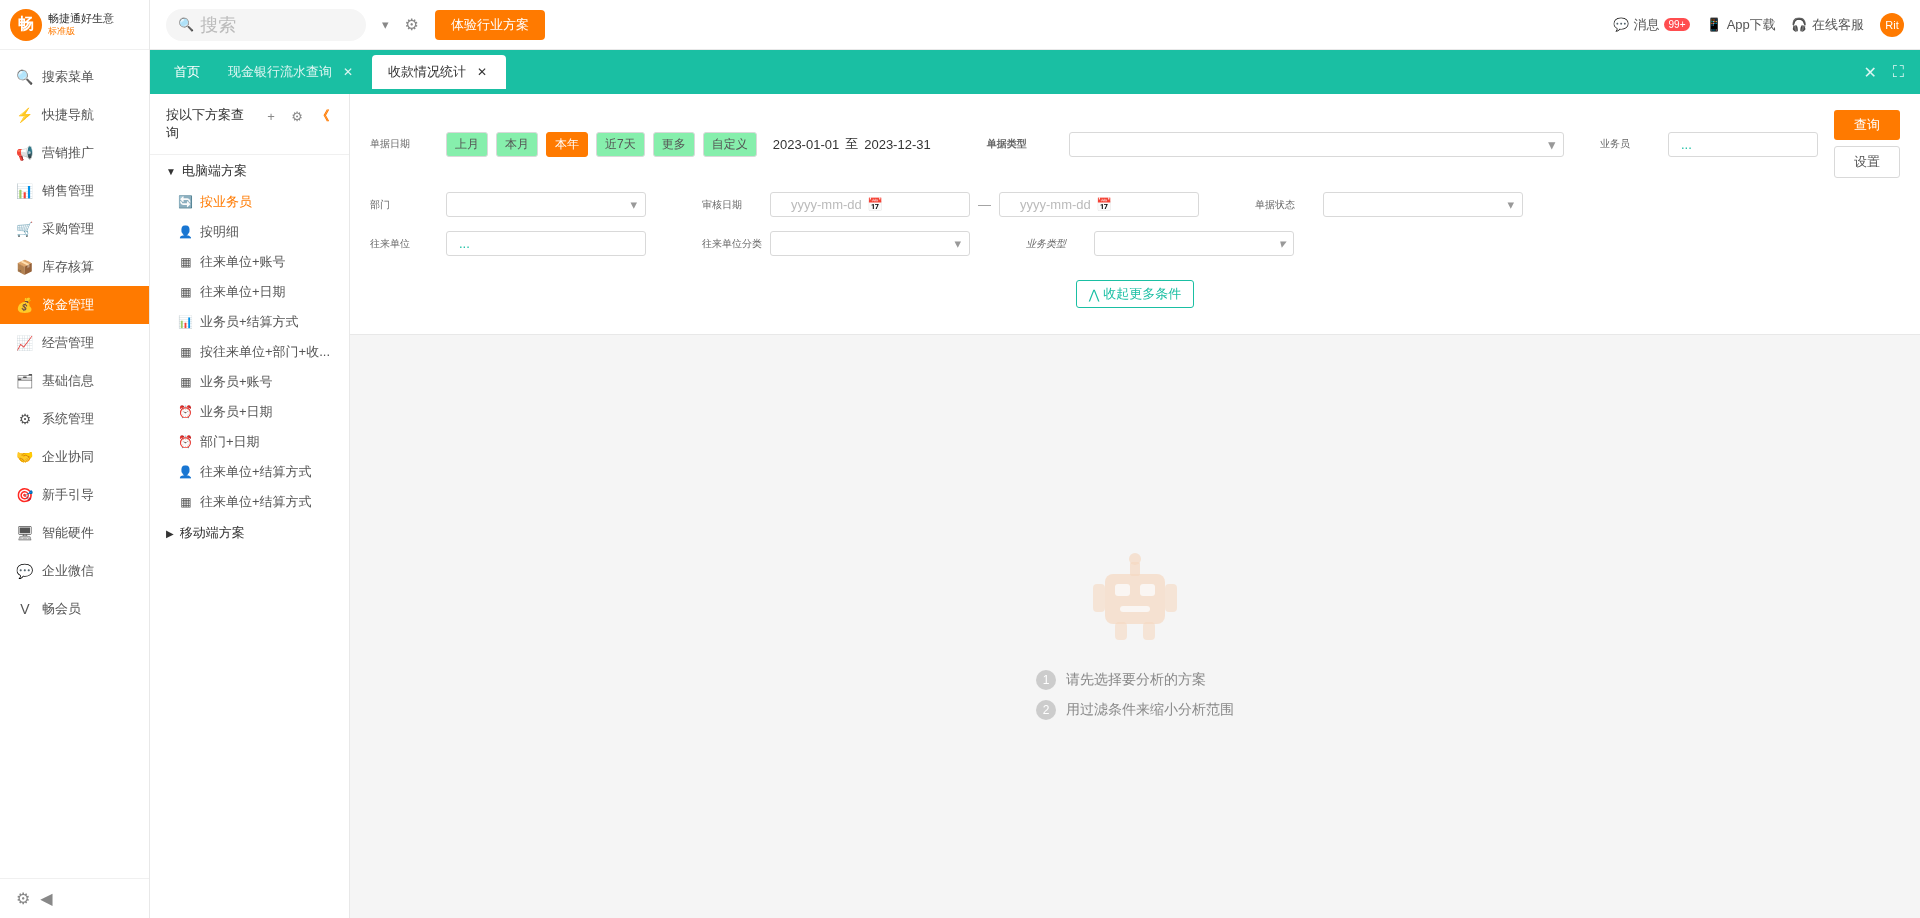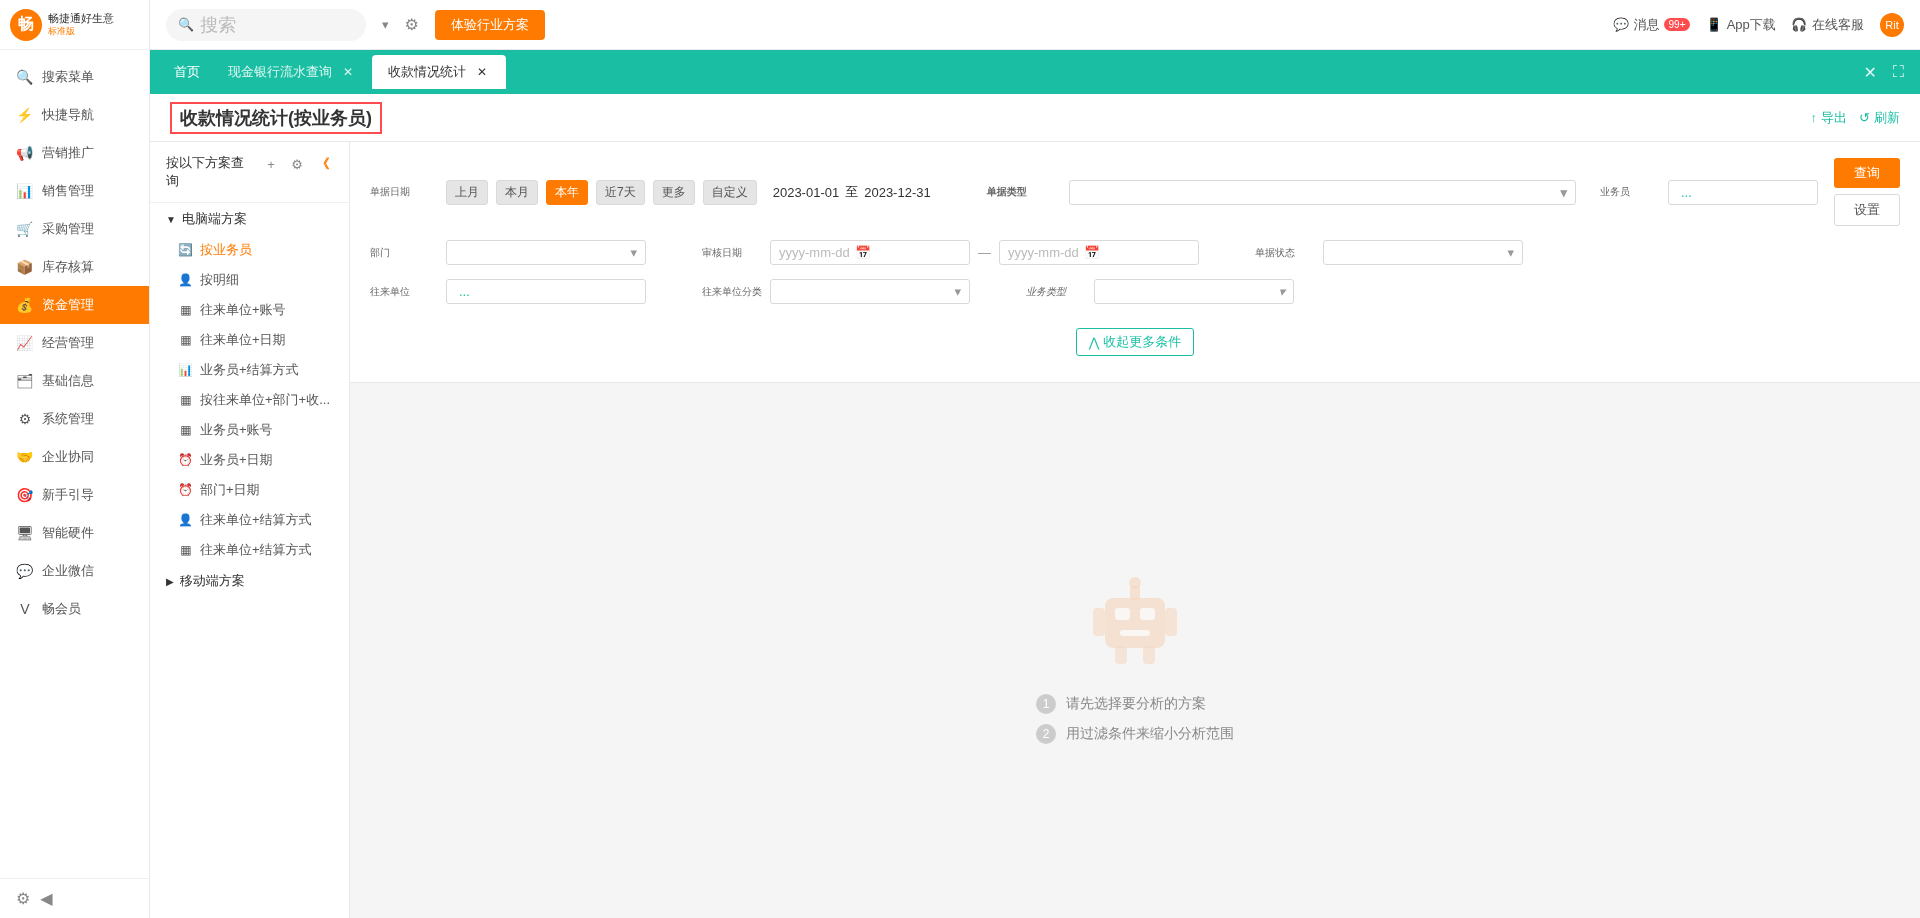--- a/index.html
+++ b/index.html
@@ -218,19 +218,6 @@
     </div>
   </div>
 
-  <div class="page-header">
-    <span class="page-title">收款情况统计(按业务员)</span>
-    <div class="page-header-actions">
-      <div class="btn-export">
-        <span>↑</span>
-        <span>导出</span>
-      </div>
-      <div class="btn-refresh">
-        <span>↺</span>
-        <span>刷新</span>
-      </div>
-    </div>
-  </div>
 
   <div class="content-area">
 

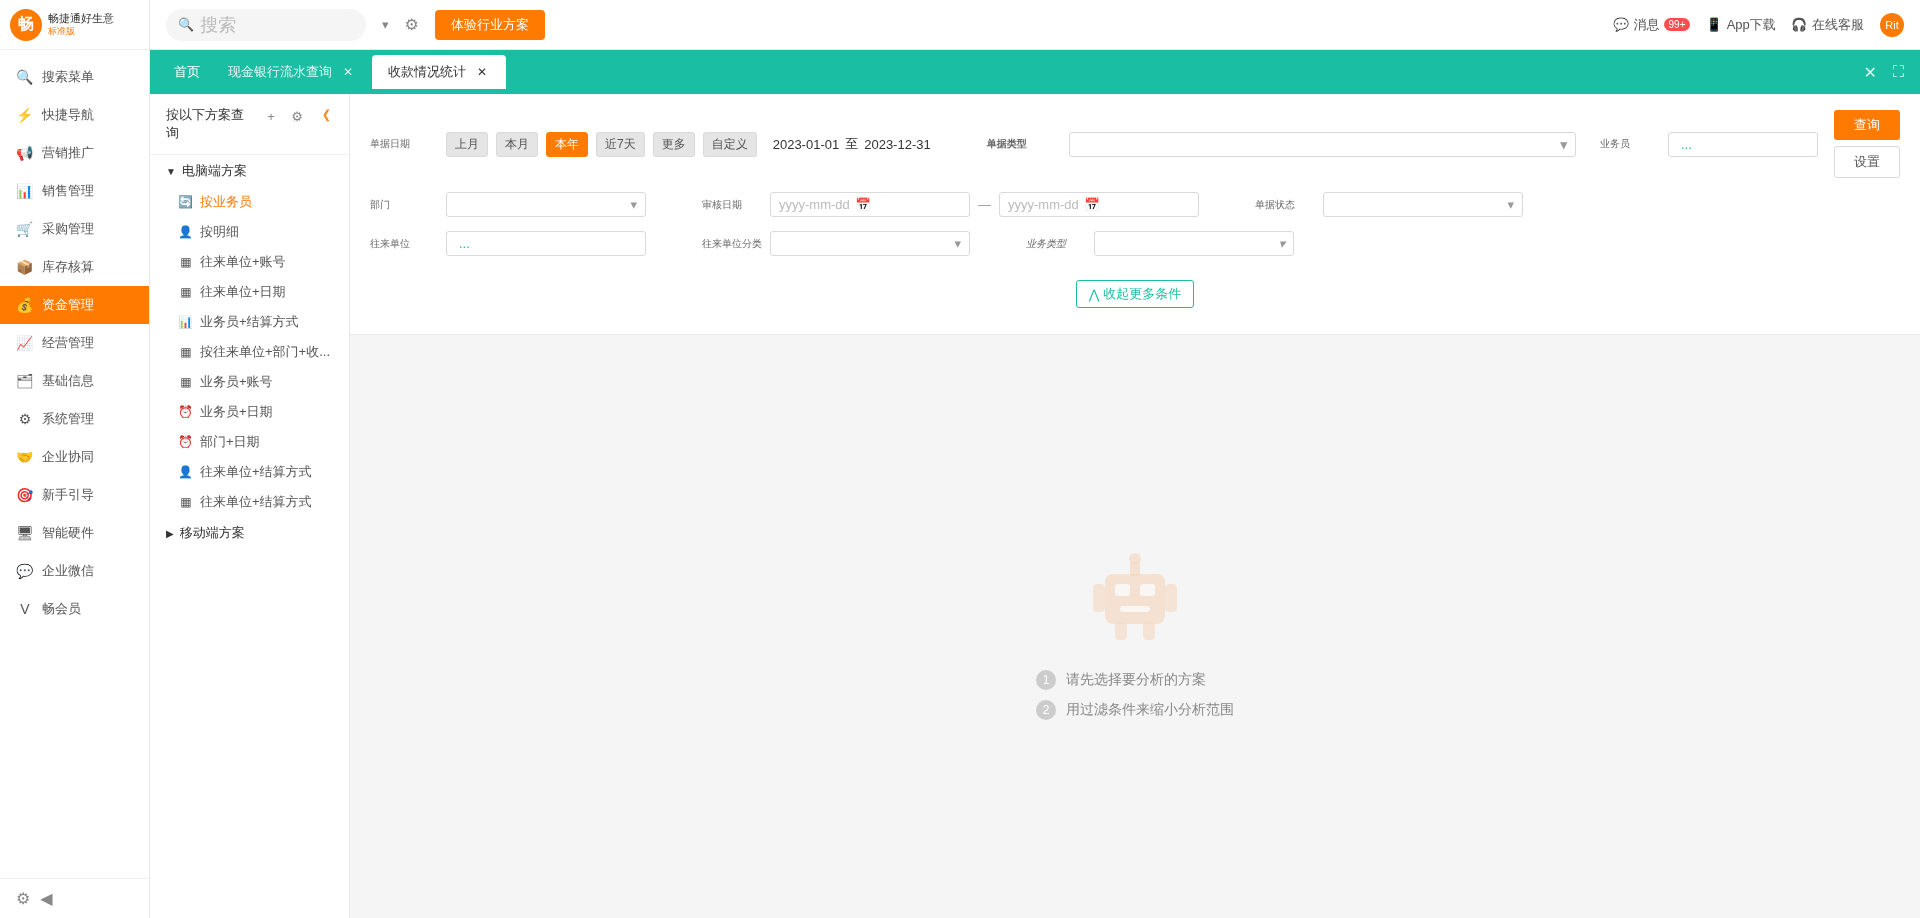--- a/index.html
+++ b/index.html
@@ -67,7 +67,7 @@
     .filter-row:last-child { margin-bottom: 0; }
     .filter-label { color: #666; font-size: 10px; white-space: nowrap; min-width: 60px; }
     .filter-date-group { display: flex; align-items: center; gap: 8px; }
-    .date-btn { padding: 3px 8px; border: 1px solid #d9d9d9; border-radius: 3px; cursor: pointer; font-size: 12px; color: #555; background: #e5e5e5; }
+    .date-btn { padding: 3px 8px; border: 1px solid #d9d9d9; border-radius: 3px; cursor: pointer; font-size: 12px; color: #555; background: #86efac; }
     .date-btn.active { background: #ff7a00; color: white; border-color: #ff7a00; }
     .date-range { display: flex; align-items: center; gap: 6px; font-size: 13px; color: #333; }
     .filter-select { display: flex; align-items: center; border: 1px solid #d9d9d9; border-radius: 3px; padding: 4px 8px; min-width: 200px; cursor: pointer; background: #fff; font-size: 13px; color: #999; }

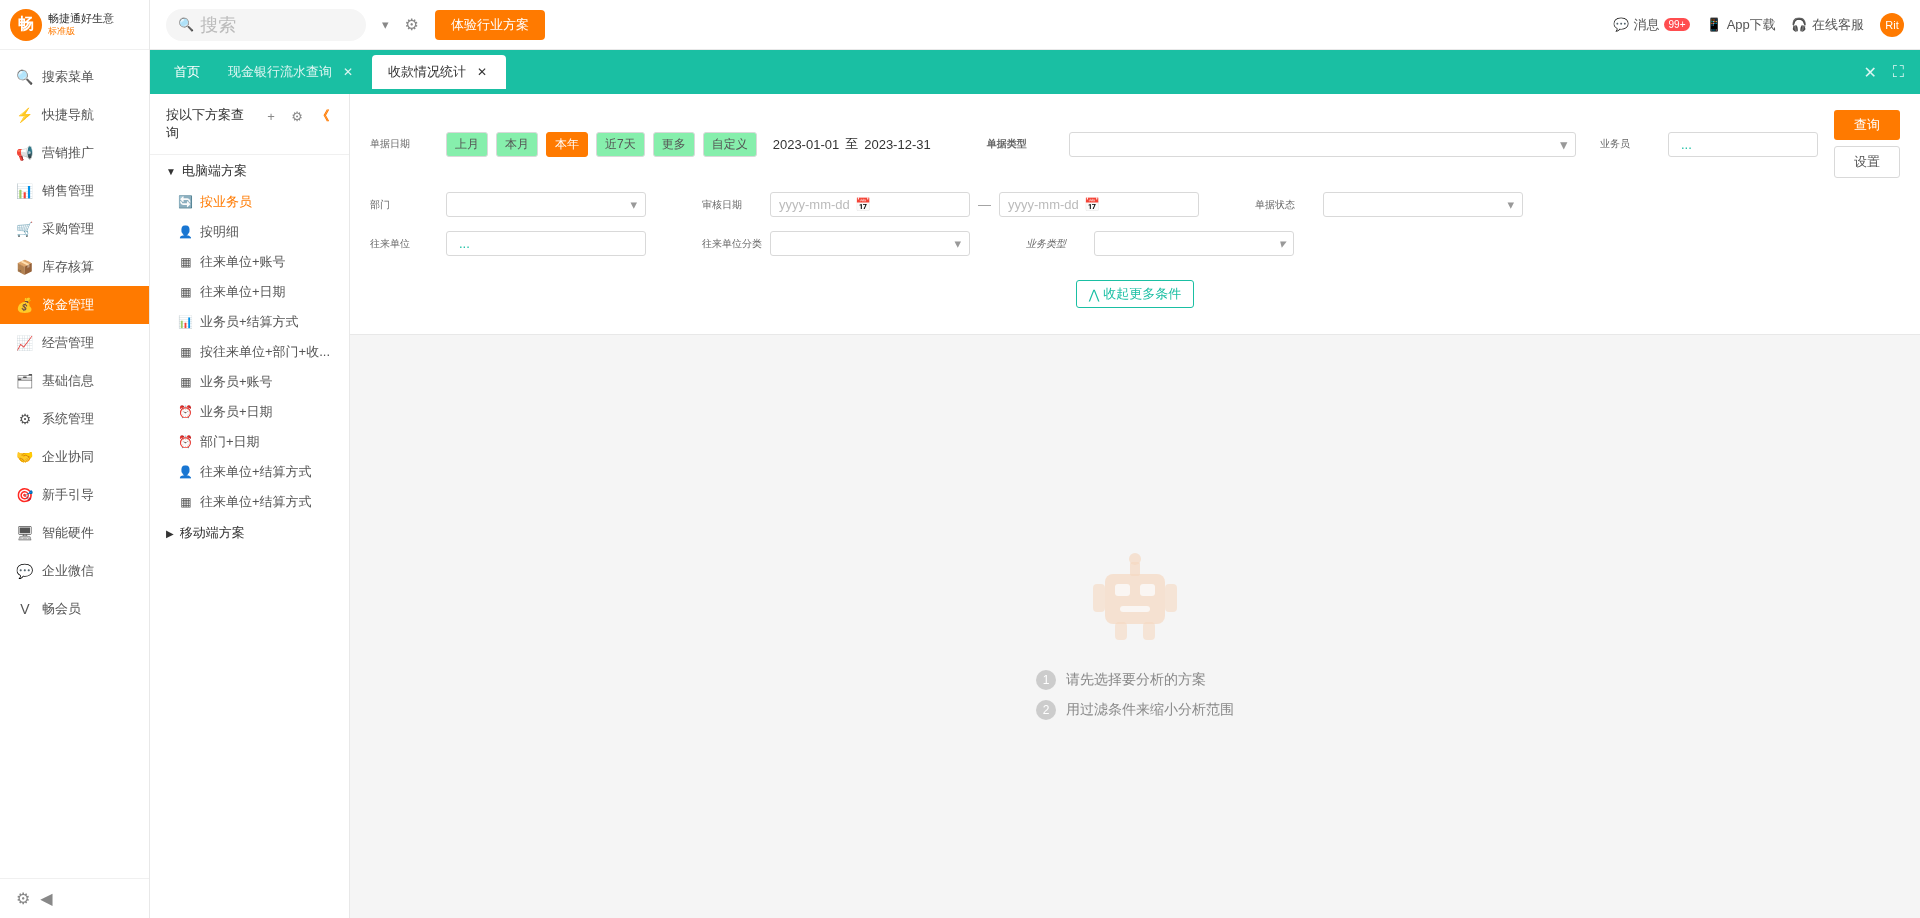--- a/index.html
+++ b/index.html
@@ -317,7 +317,7 @@
               <span class="chevron">▾</span>
             </div>
           </div>
-          <div style="display:flex;align-items:center;gap:8px;margin-left:8px;">
+          <div style="display:flex;align-items:center;gap:8px;margin-left:20px;">
             <span class="filter-label">业务员</span>
             <div class="filter-select" style="min-width:150px;">
               <span></span>

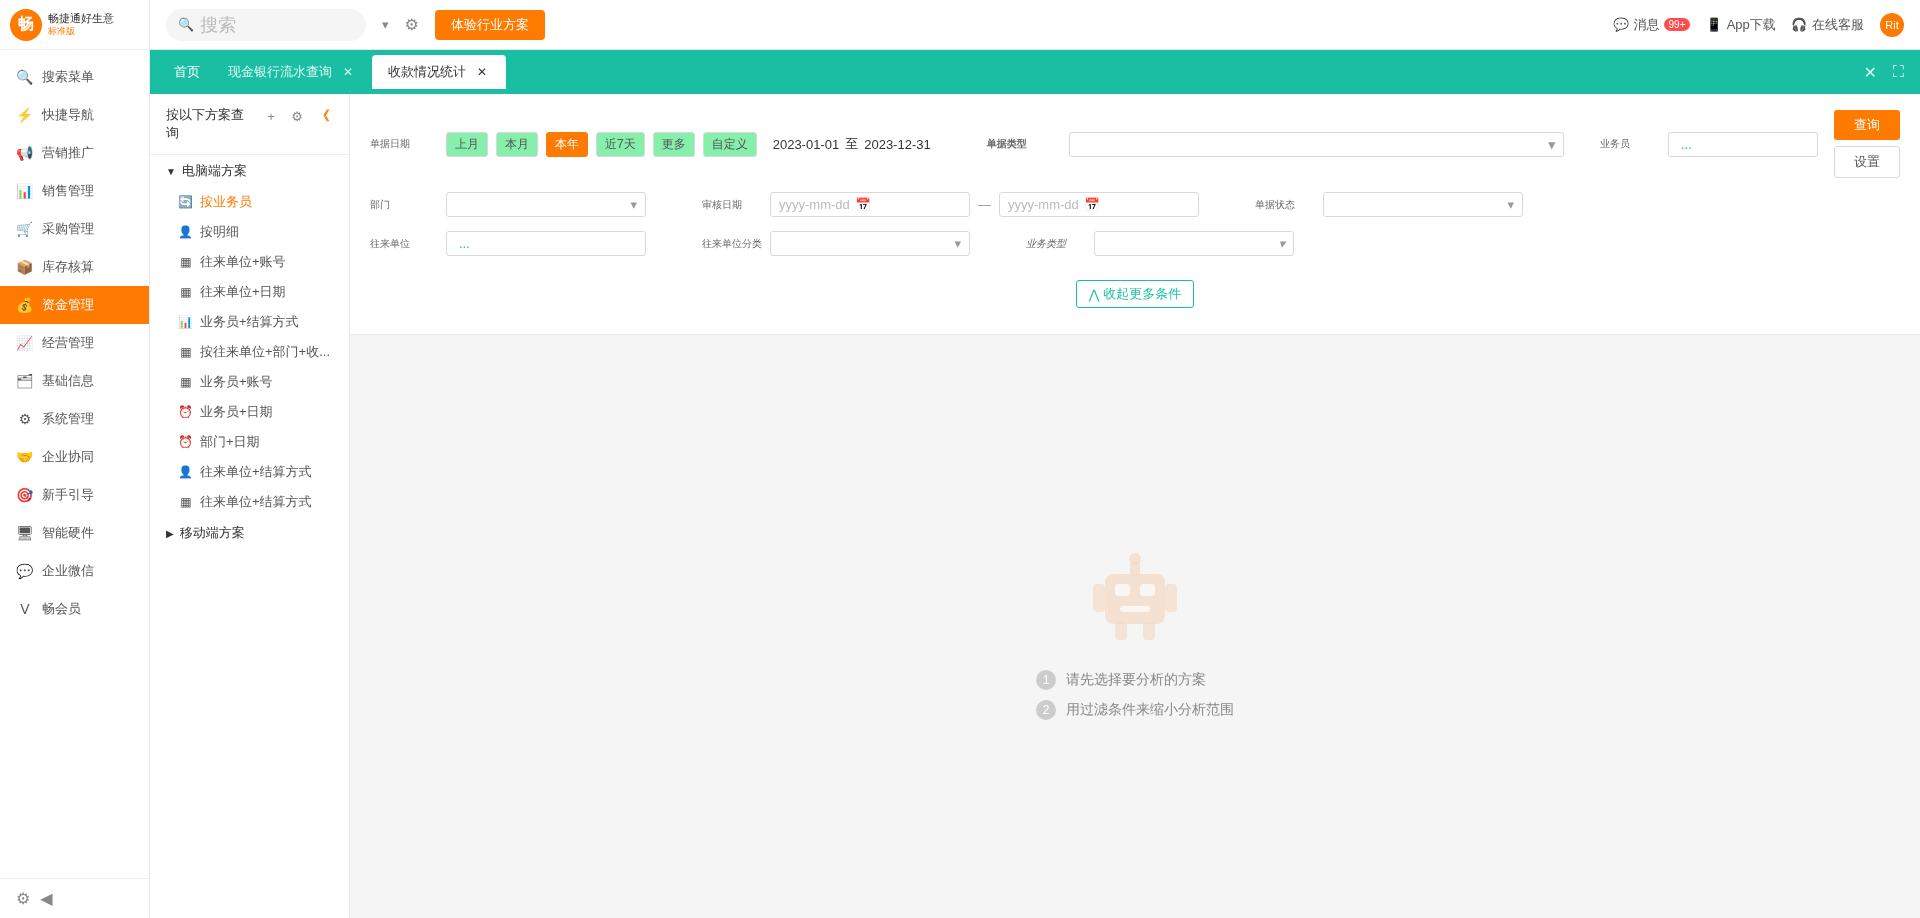--- a/index.html
+++ b/index.html
@@ -72,7 +72,7 @@
     .date-range { display: flex; align-items: center; gap: 6px; font-size: 13px; color: #333; }
     .filter-select { display: flex; align-items: center; border: 1px solid #d9d9d9; border-radius: 3px; padding: 4px 8px; min-width: 200px; cursor: pointer; background: #fff; font-size: 13px; color: #999; }
     .filter-select .chevron { margin-left: auto; color: #999; }
-    .filter-input { display: flex; align-items: center; border: 1px solid #d9d9d9; border-radius: 3px; padding: 4px 8px; min-width: 200px; background: #fff; font-size: 13px; color: #bbb; gap: 6px; }
+    .filter-input { display: flex; align-items: center; border: 1px solid #d9d9d9; border-radius: 3px; padding: 4px 20px; min-width: 200px; background: #fff; font-size: 13px; color: #bbb; gap: 6px; }
     .filter-dash { color: #999; }
     .filter-cal { color: #999; cursor: pointer; }
     .btn-query { background: #ff7a00; color: white; border: none; border-radius: 3px; padding: 6px 20px; cursor: pointer; font-size: 13px; }

